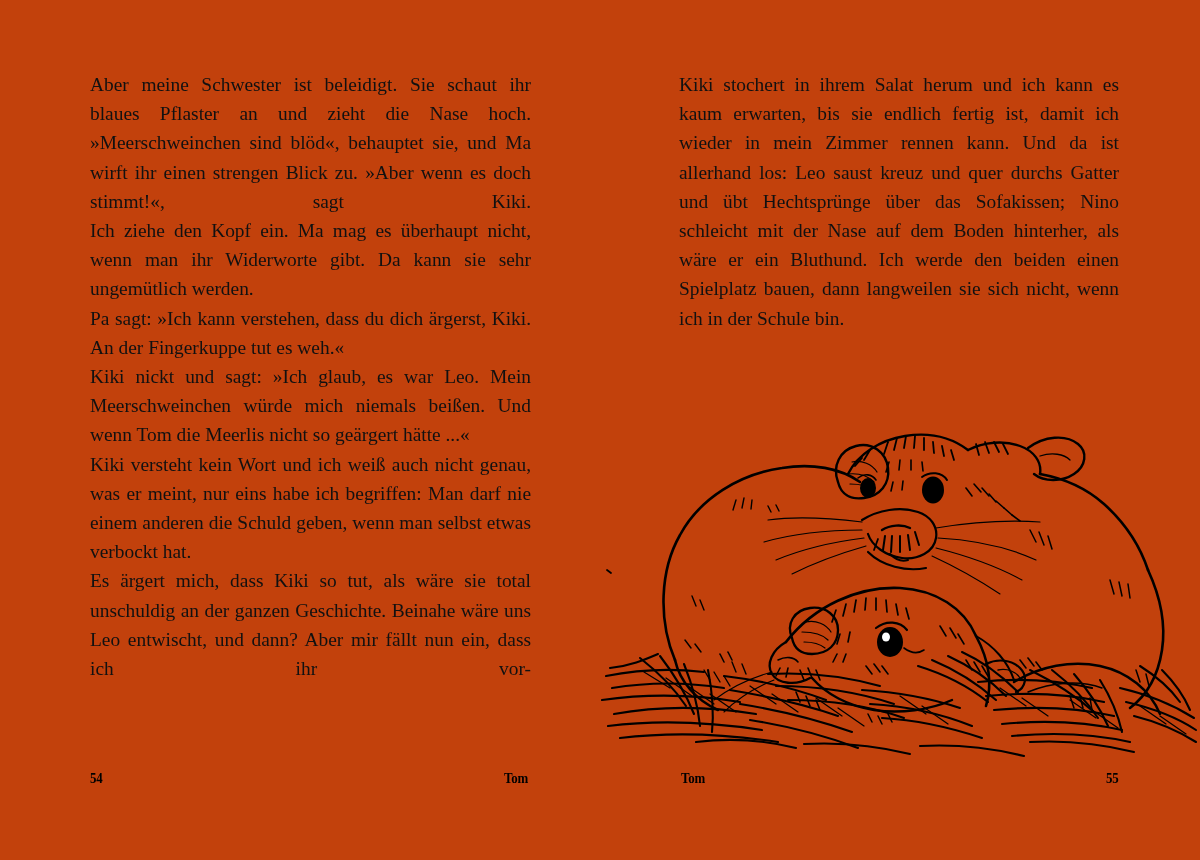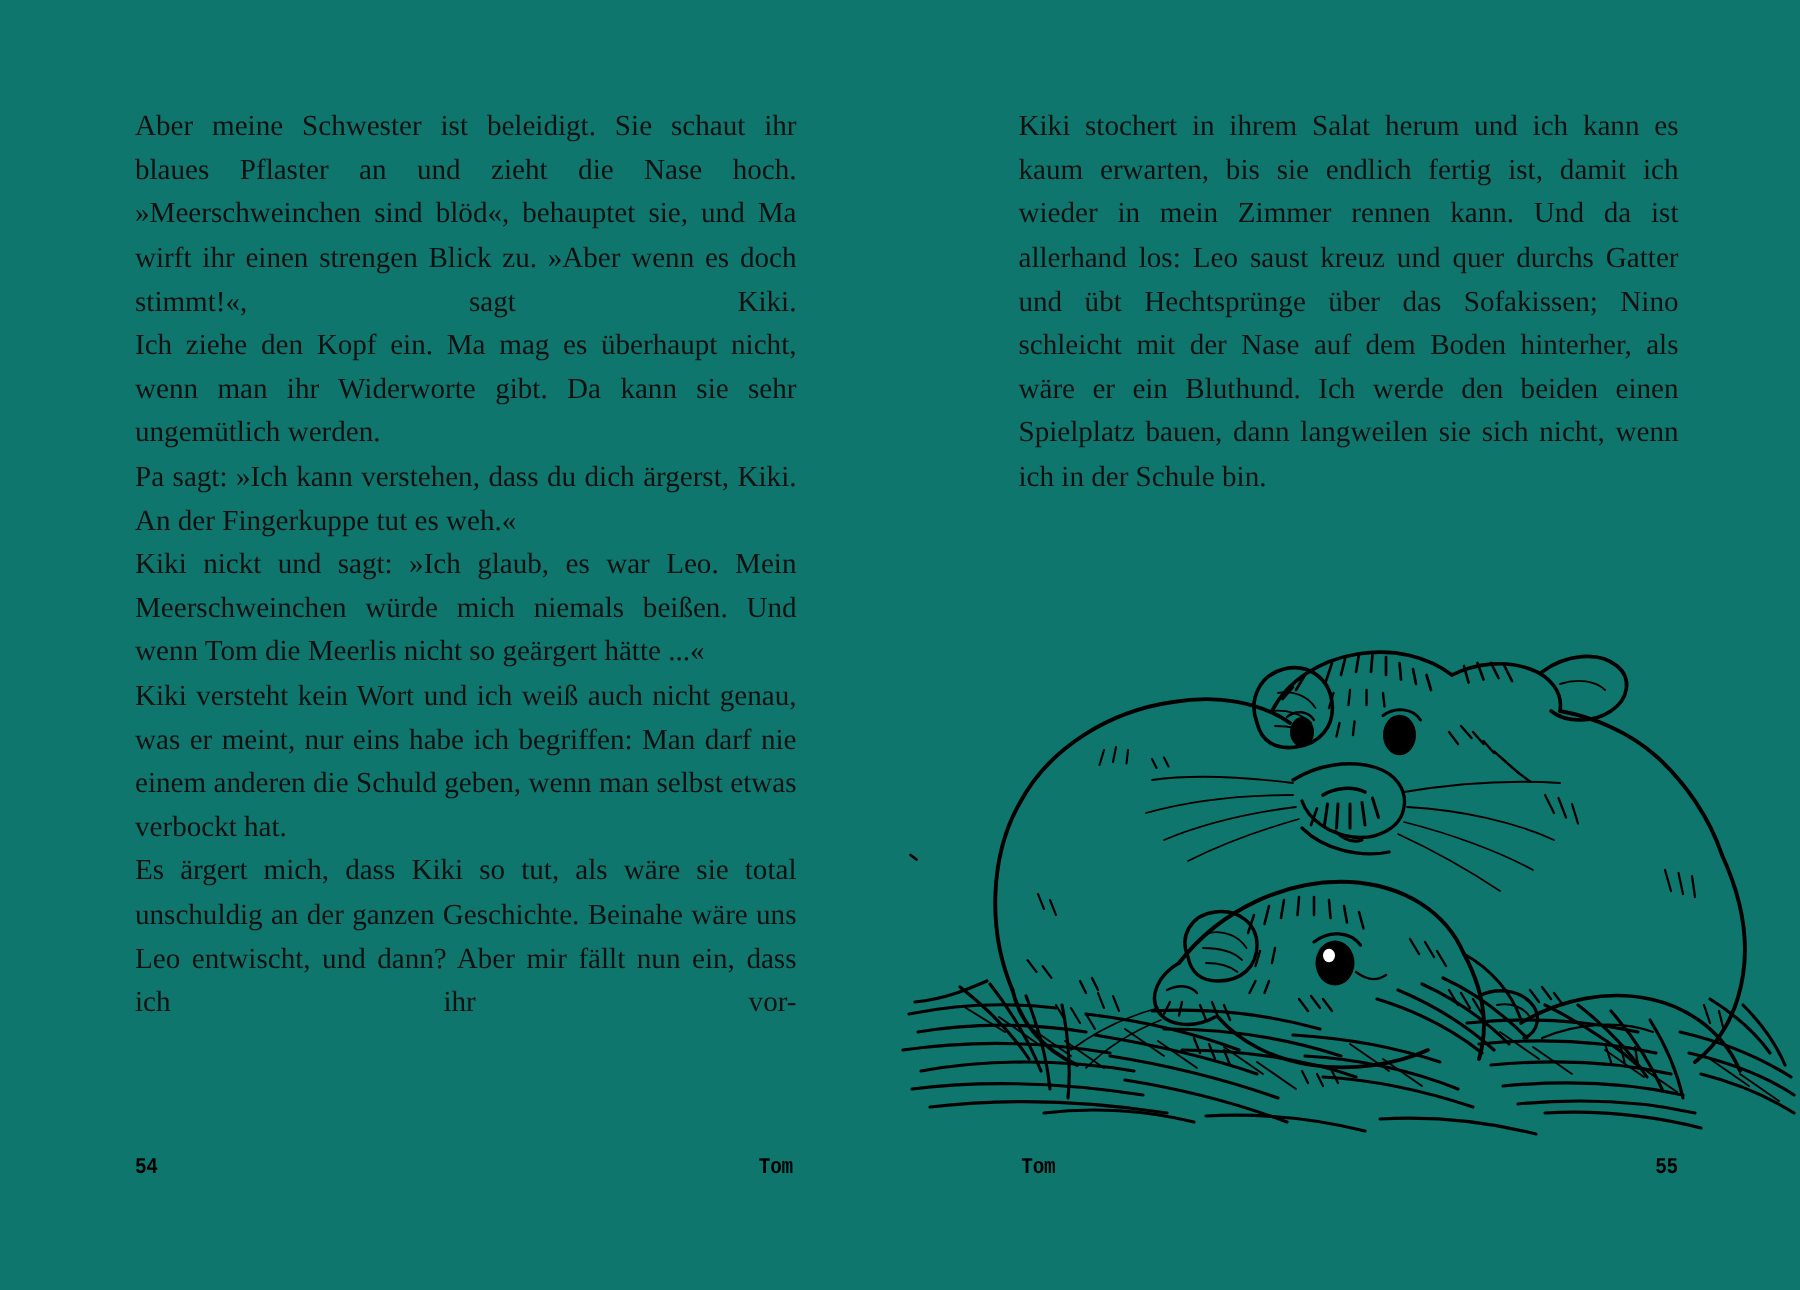--- a/index.html
+++ b/index.html
@@ -26,7 +26,7 @@
     position: relative;
     width: 600px;
     height: 860px;
-    background: #0f766e;
+    background: #c2410c;
   }
 
   

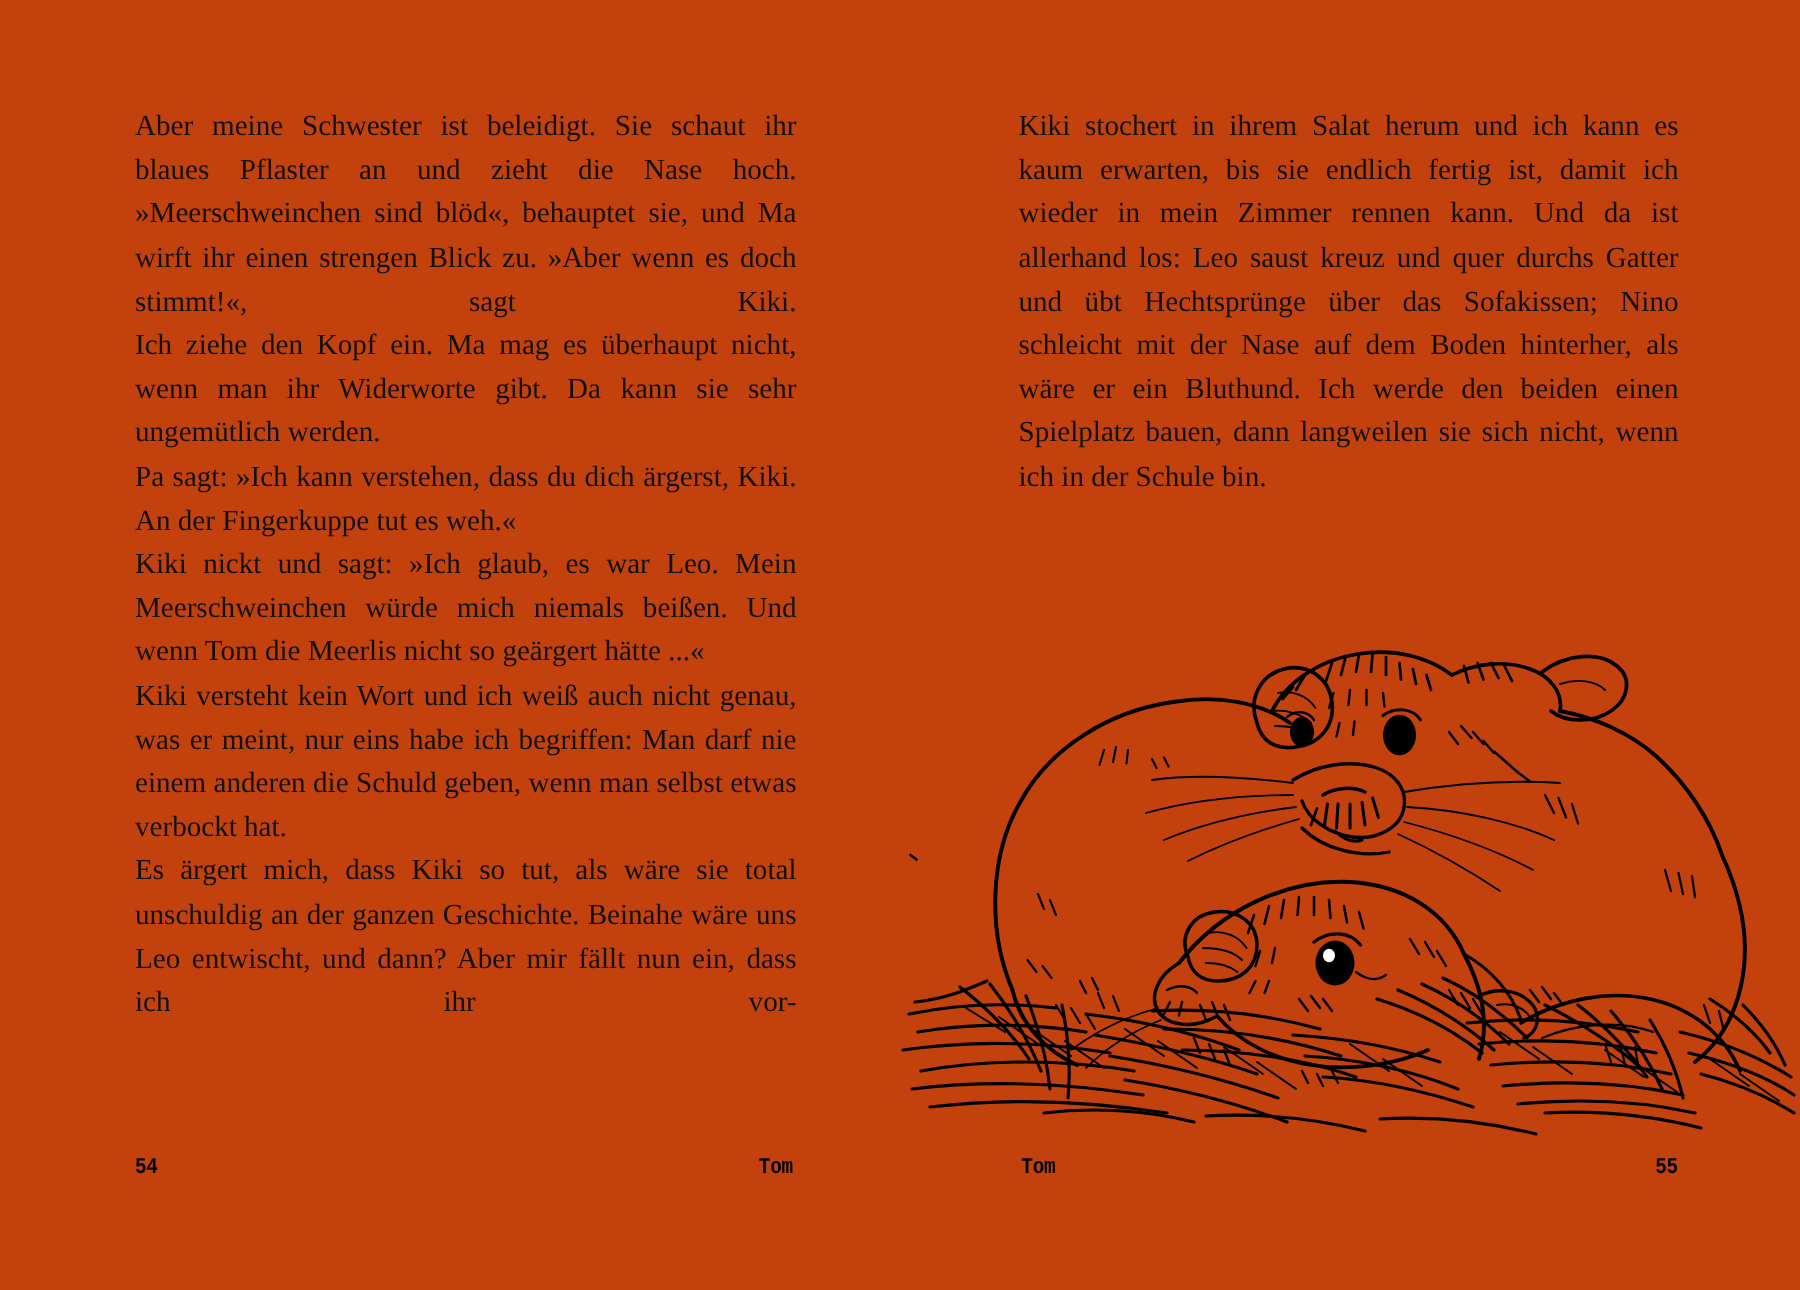--- a/index.html
+++ b/index.html
@@ -73,7 +73,7 @@
     height: 40px;
     display: flex;
     align-items: center;
-    font-family: Liberation Mono, monospace;
+    font-family: Liberation Serif, serif;
     font-weight: bold;
     font-size: 15px;
     letter-spacing: -0.2px;

